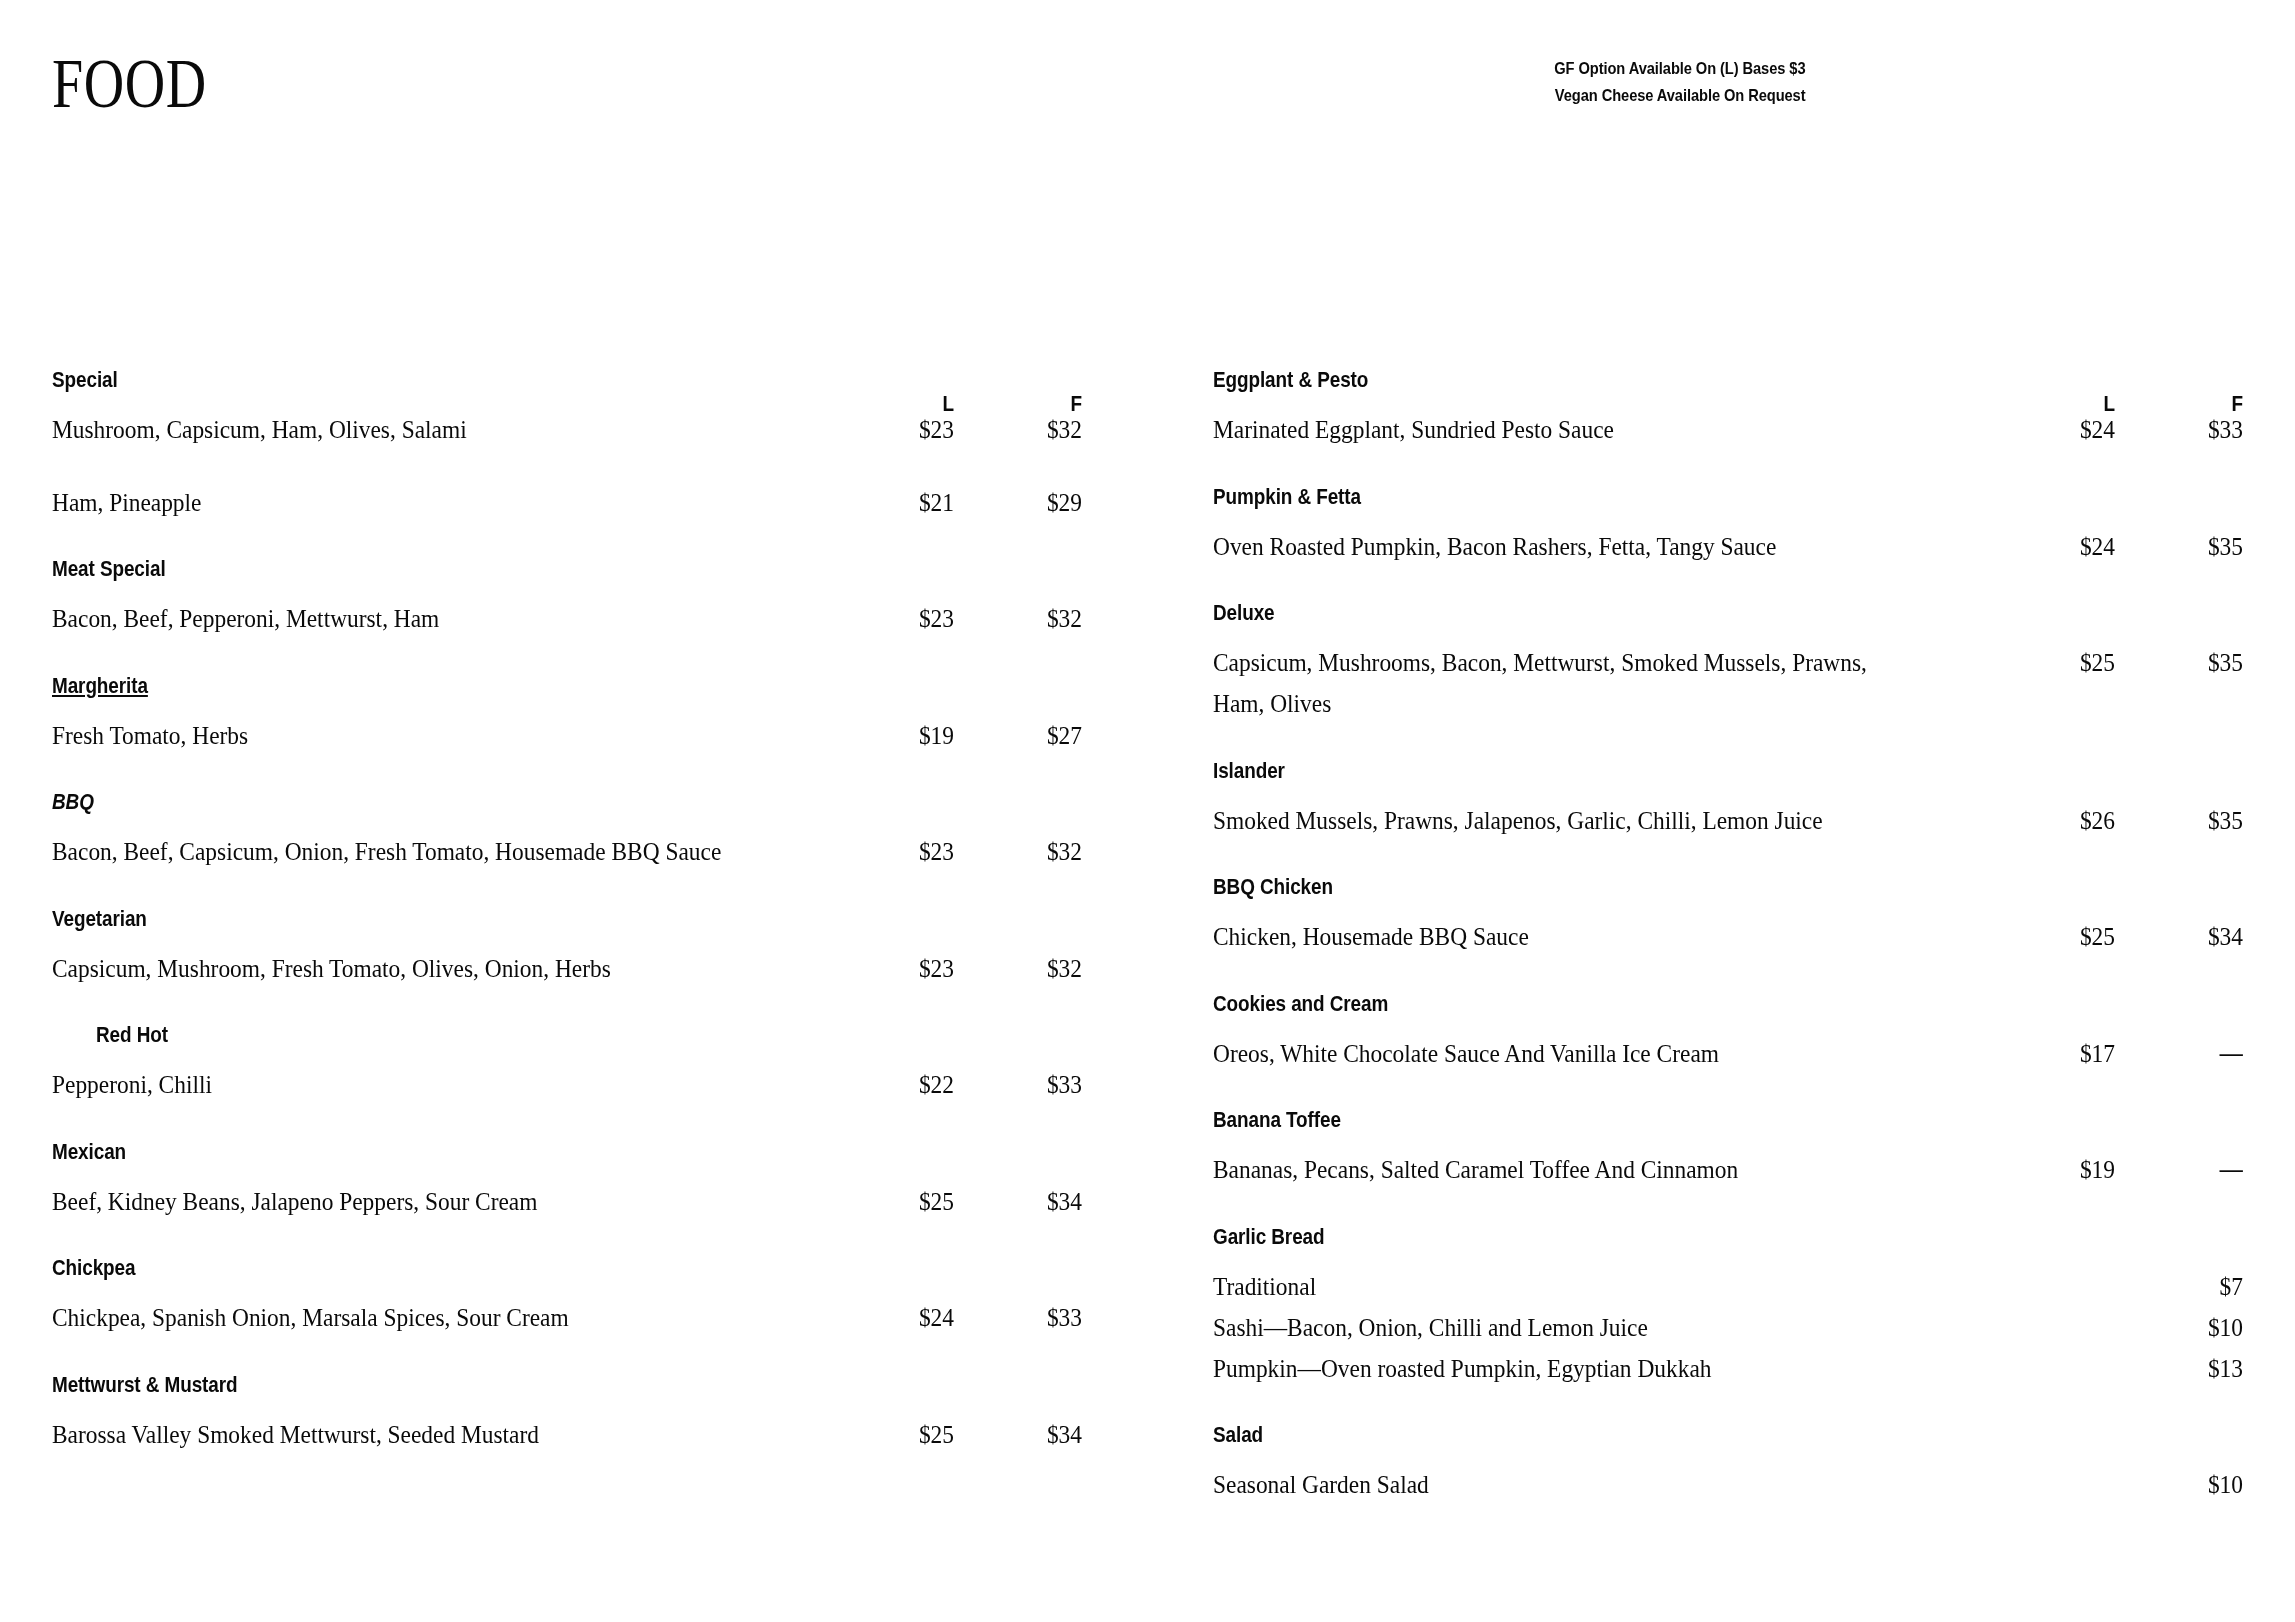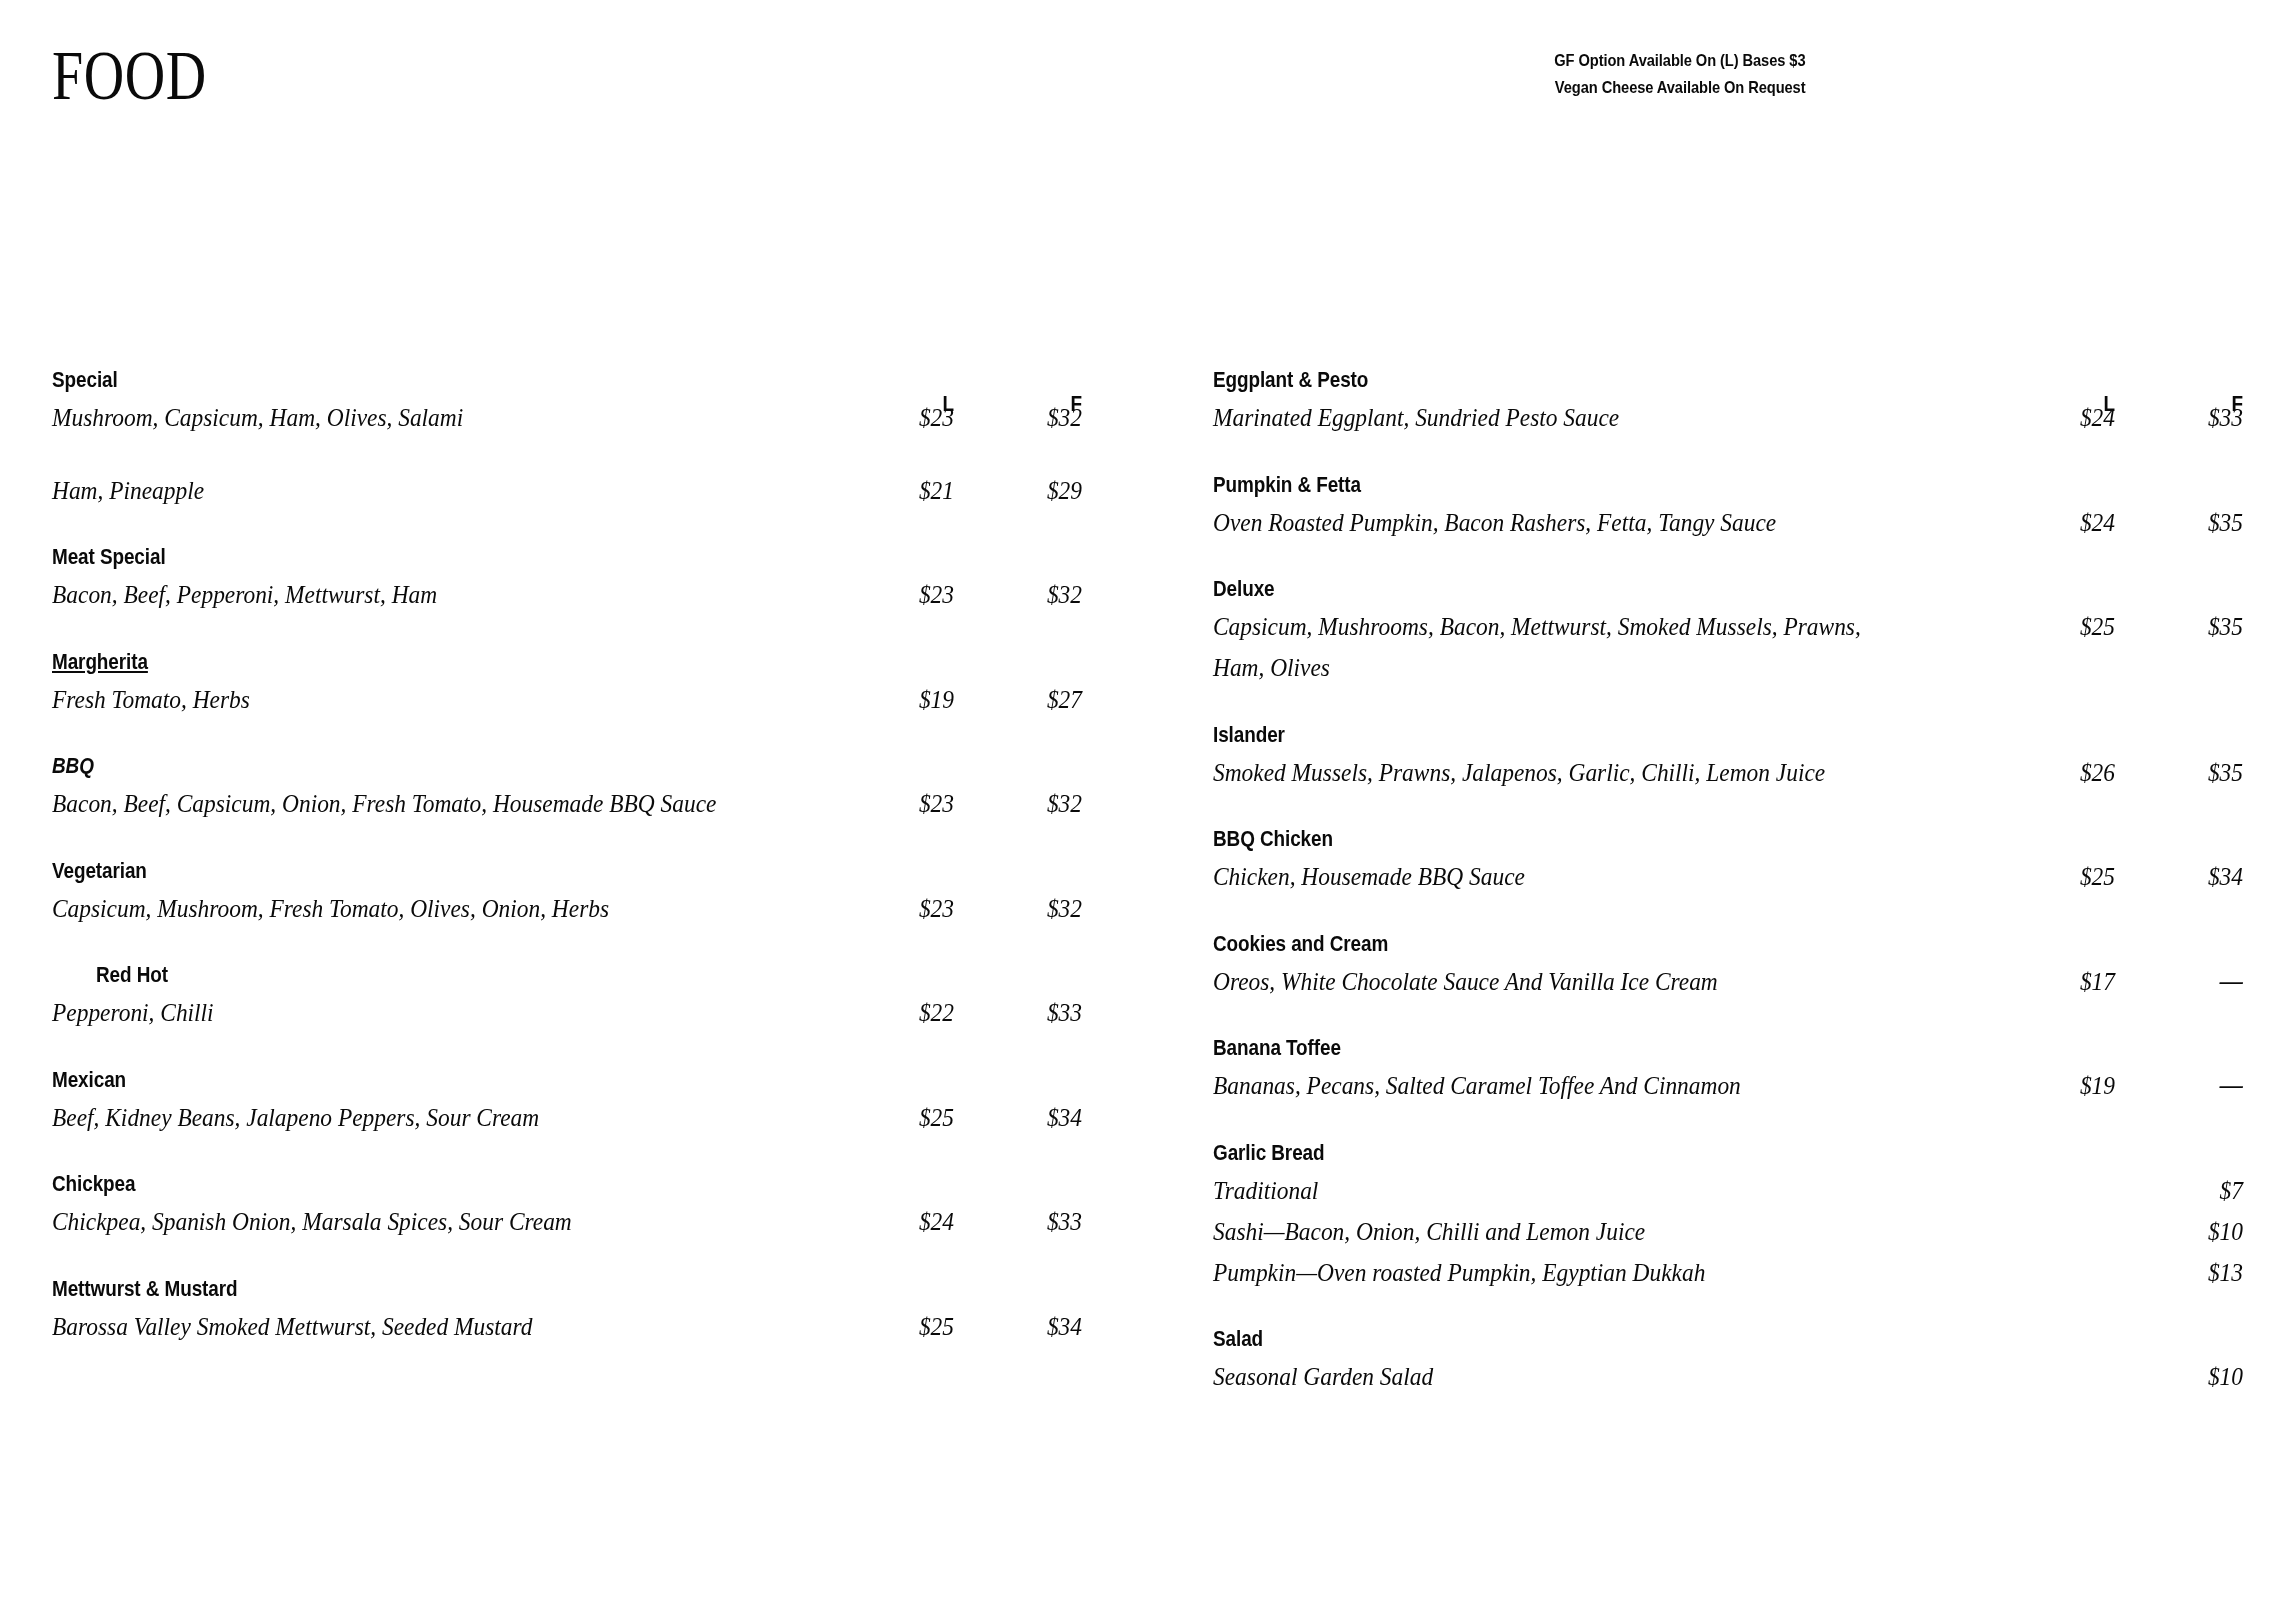--- a/index.html
+++ b/index.html
@@ -27,7 +27,7 @@
   
   .page-header {
     position: absolute;
-    top: 0;
+    top: 8px;
     left: 0;
     width: 1857px;
     height: 164px;

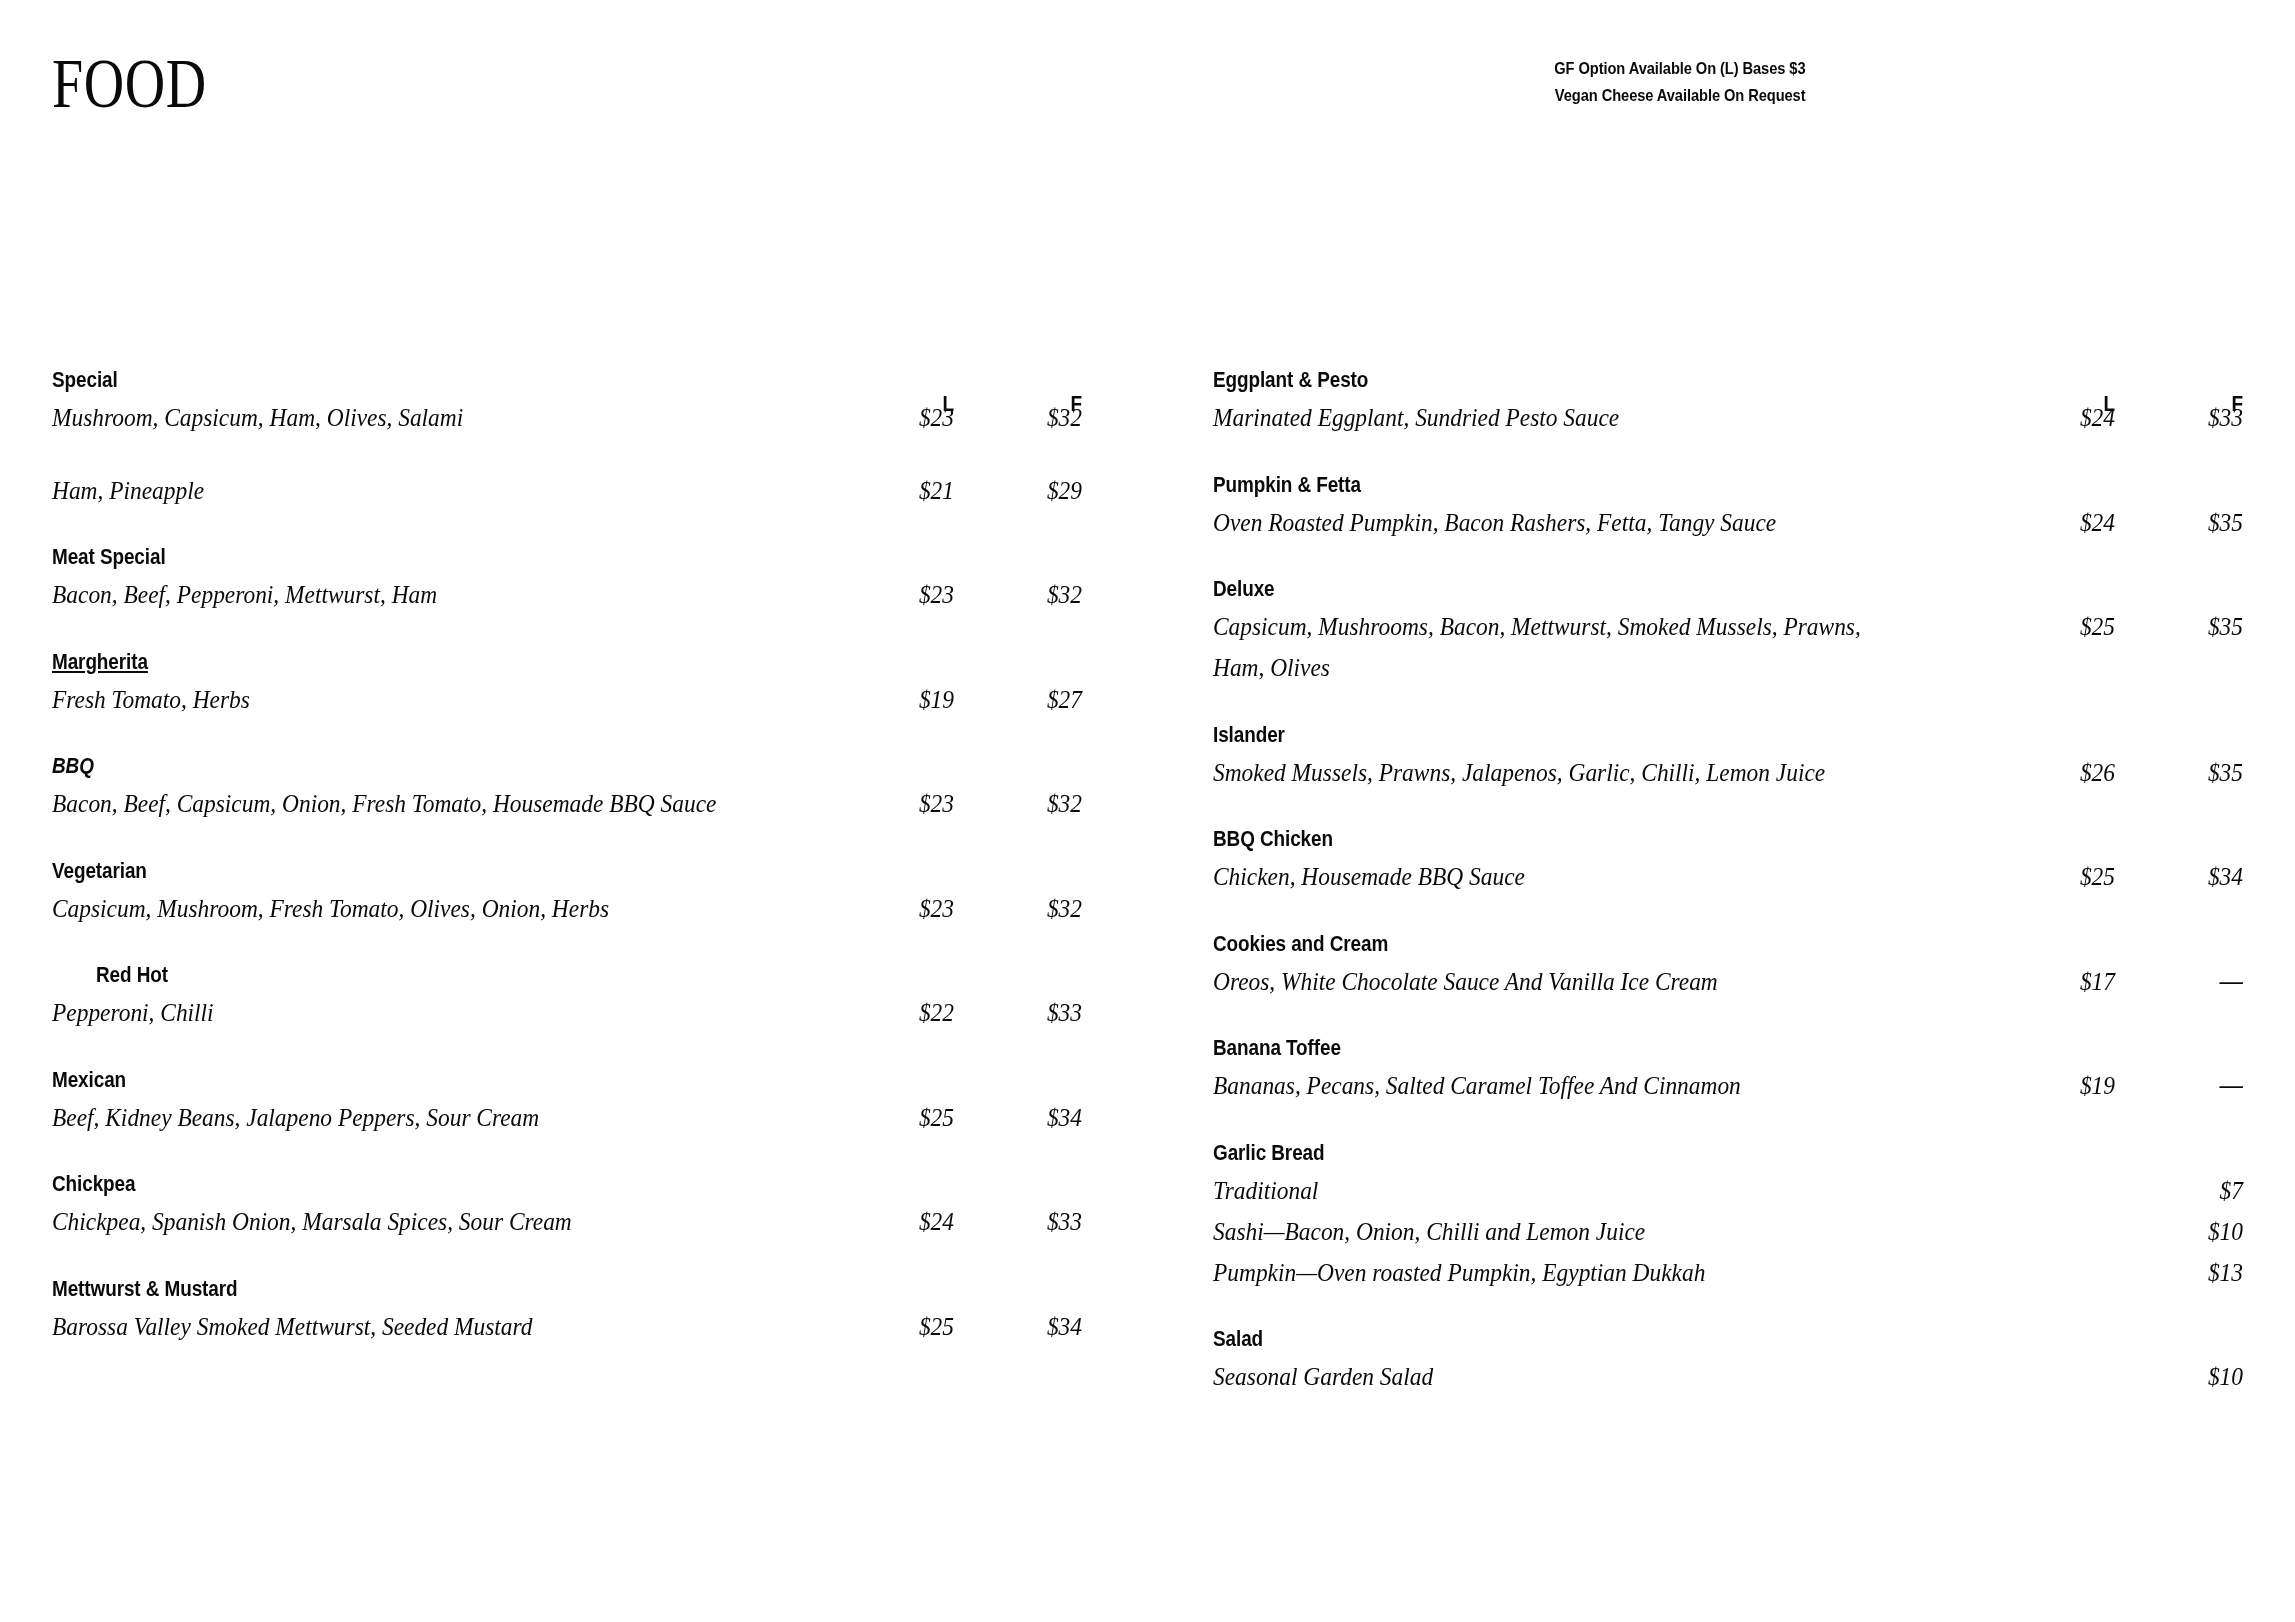--- a/index.html
+++ b/index.html
@@ -119,8 +119,7 @@
 
   .item-body {
     position: relative;
-    margin-top: 3px;
-    font-style: italic;
+    margin-top: 15px;
   }
 
   .item-desc {

